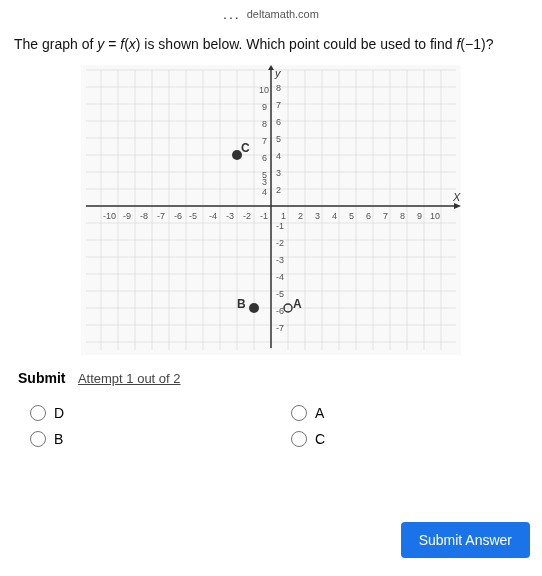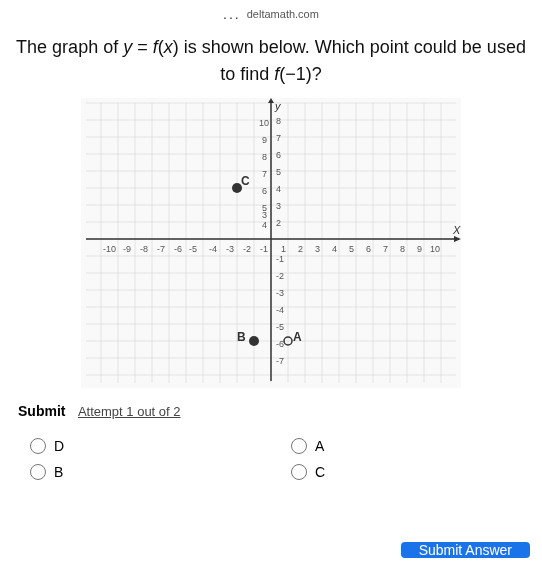--- a/index.html
+++ b/index.html
@@ -27,11 +27,10 @@
       color: #333;
     }
     .question-text {
-      font-size: 18px;
+      font-size: 14px;
       color: #111;
       padding: 8px 14px 4px;
       line-height: 1.5;
-      text-align: center;
     }
     .graph-container {
       display: flex;

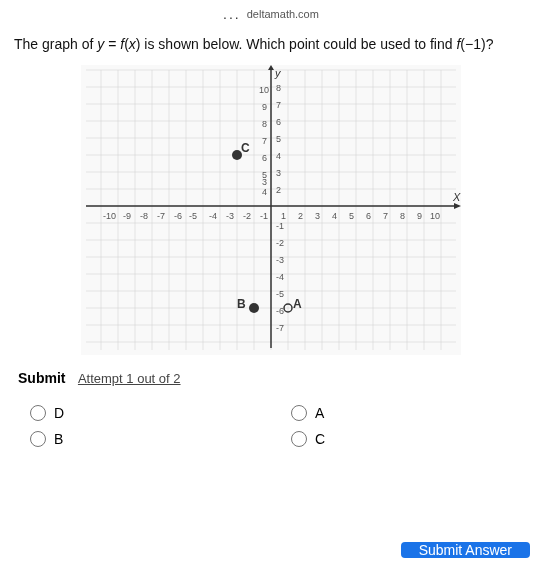--- a/index.html
+++ b/index.html
@@ -90,7 +90,7 @@
       color: #fff;
       border: none;
       border-radius: 4px;
-      padding: 0 18px;
+      padding: 10px 18px;
       font-size: 14px;
       cursor: pointer;
       font-weight: 500;

